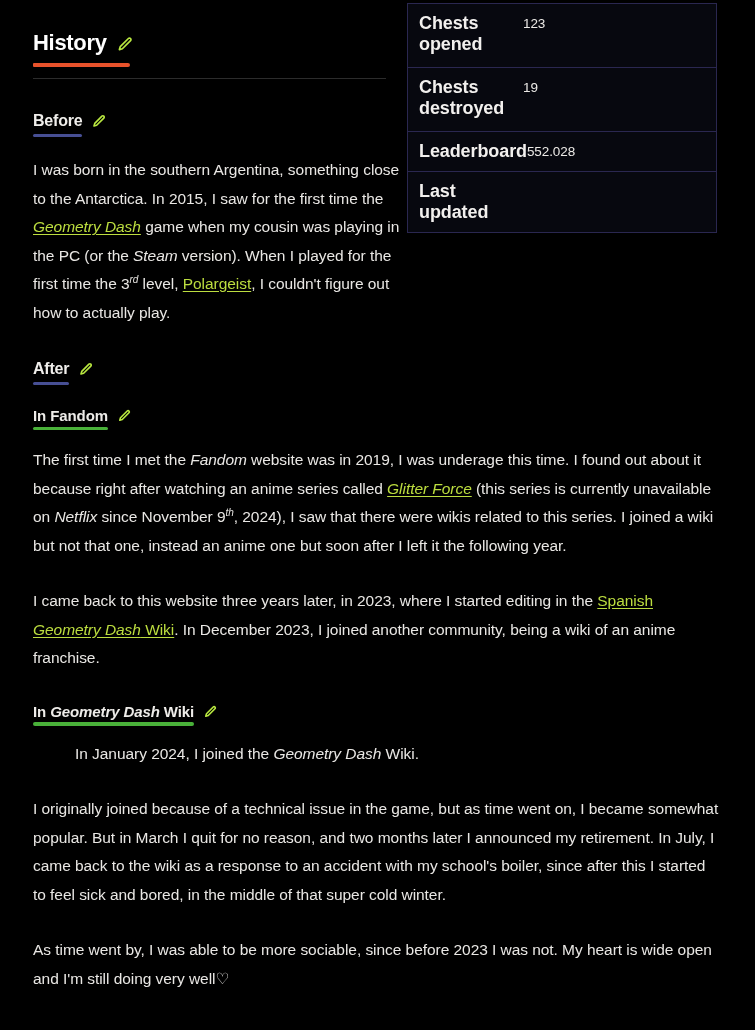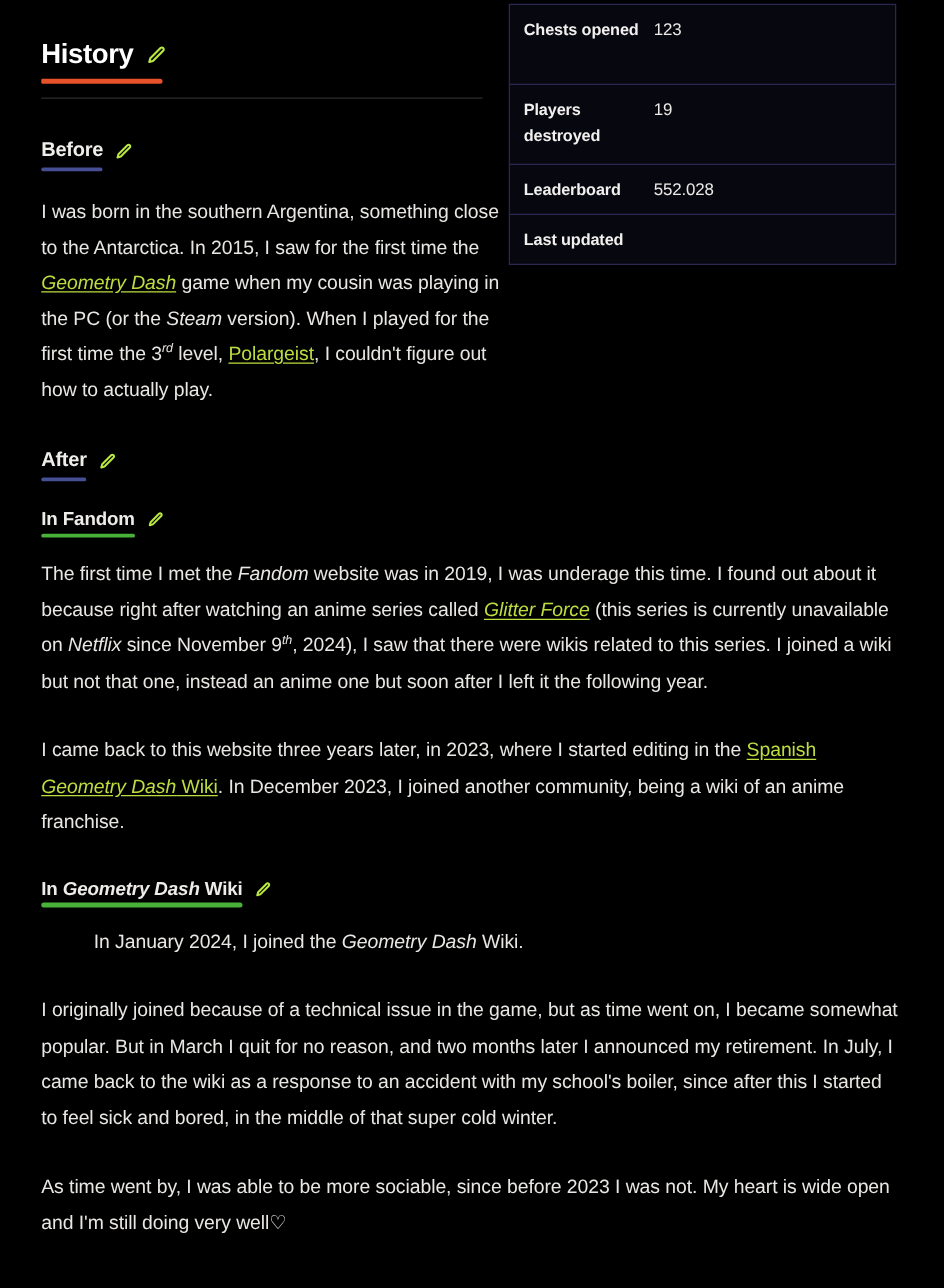--- a/index.html
+++ b/index.html
@@ -39,7 +39,7 @@
   .infobox-label {
     flex: 0 0 104px;
     font-weight: 700;
-    font-size: 13px;
+    font-size: 18px;
     line-height: 21px;
     letter-spacing: -0.1px;
     color: #f2f0ee;

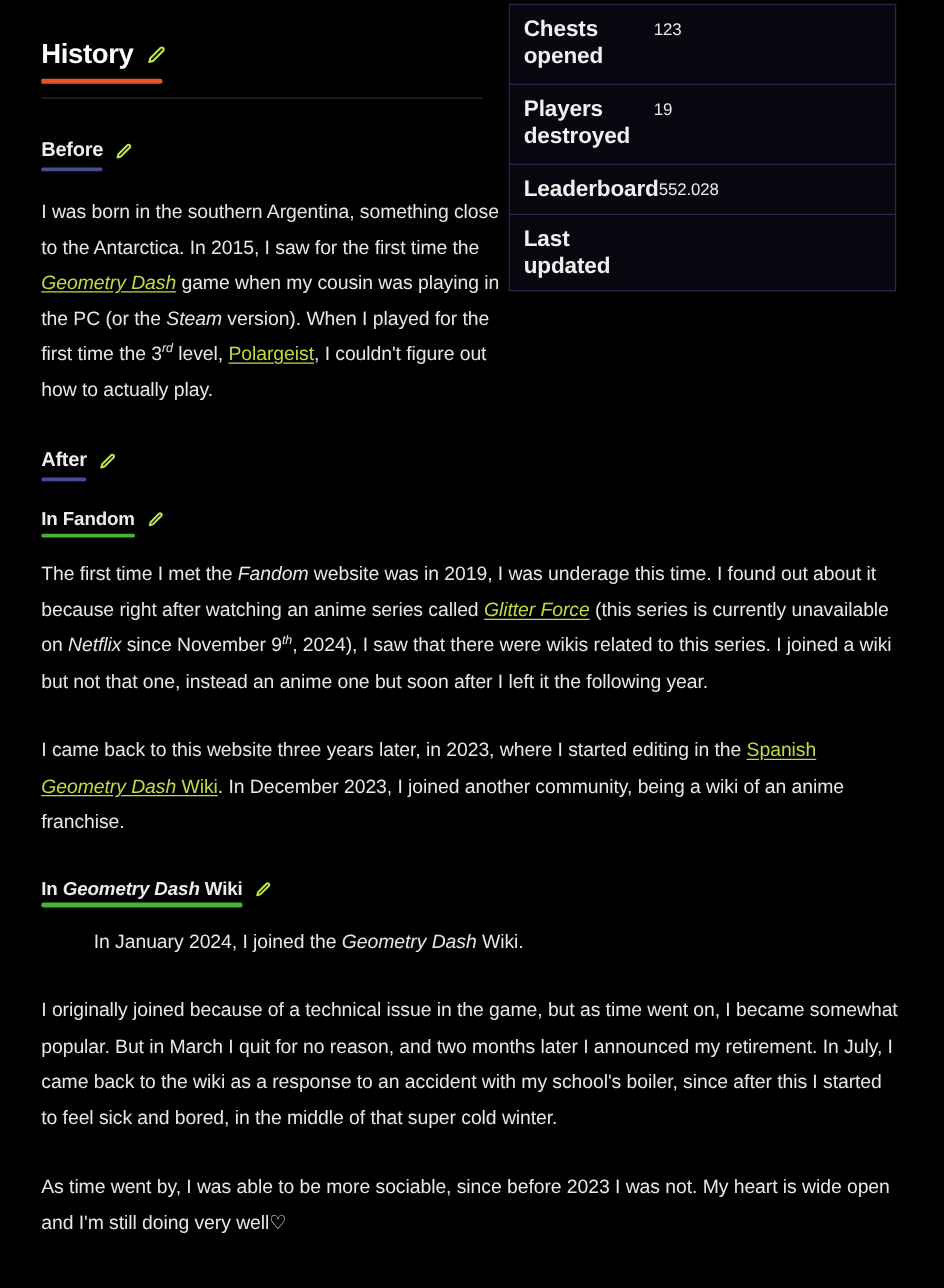--- a/index.html
+++ b/index.html
@@ -186,7 +186,7 @@
   </div>
 
   <div class="infobox-row tall">
-    <div class="infobox-label">Players destroyed</div>
+    <div class="infobox-label">Chests destroyed</div>
     <div class="infobox-value">19</div>
   </div>
 

